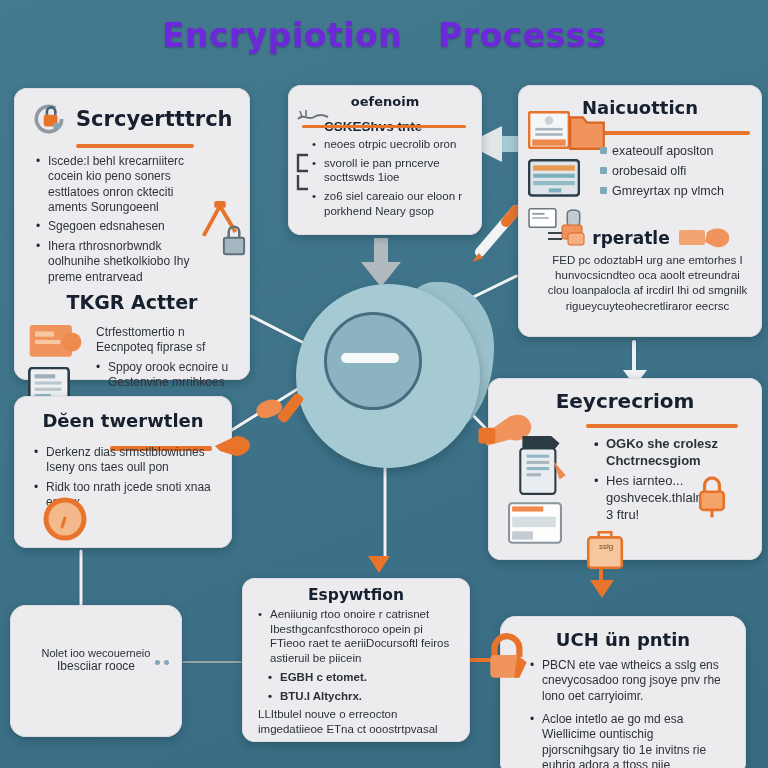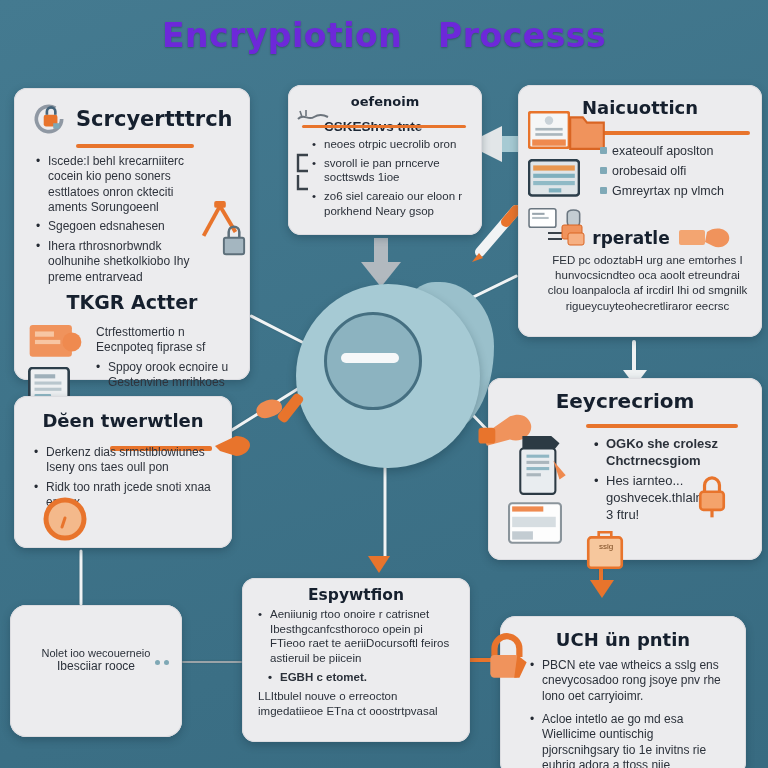--- a/index.html
+++ b/index.html
@@ -251,6 +251,7 @@
     <ul class="blist" style="margin:3px 10px 0 16px;font-size:11.5px;">
       <li>Aeniiunig rtoo onoire r catrisnet Ibesthgcanfcsthoroco opein pi FTieoo raet te aeriiDocursoftl feiros astieruil be piicein</li>
       <li style="font-weight:700;margin-left:10px;">EGBH c etomet.</li>
+      <li style="font-weight:700;margin-left:10px;">BTU.I Altychrx.</li>
     </ul>
     <div style="margin:2px 12px 0 16px;font-size:11.5px;line-height:1.3;">LLItbulel nouve o erreocton imgedatiieoe ETna ct ooostrtpvasal</div>
   </div>

